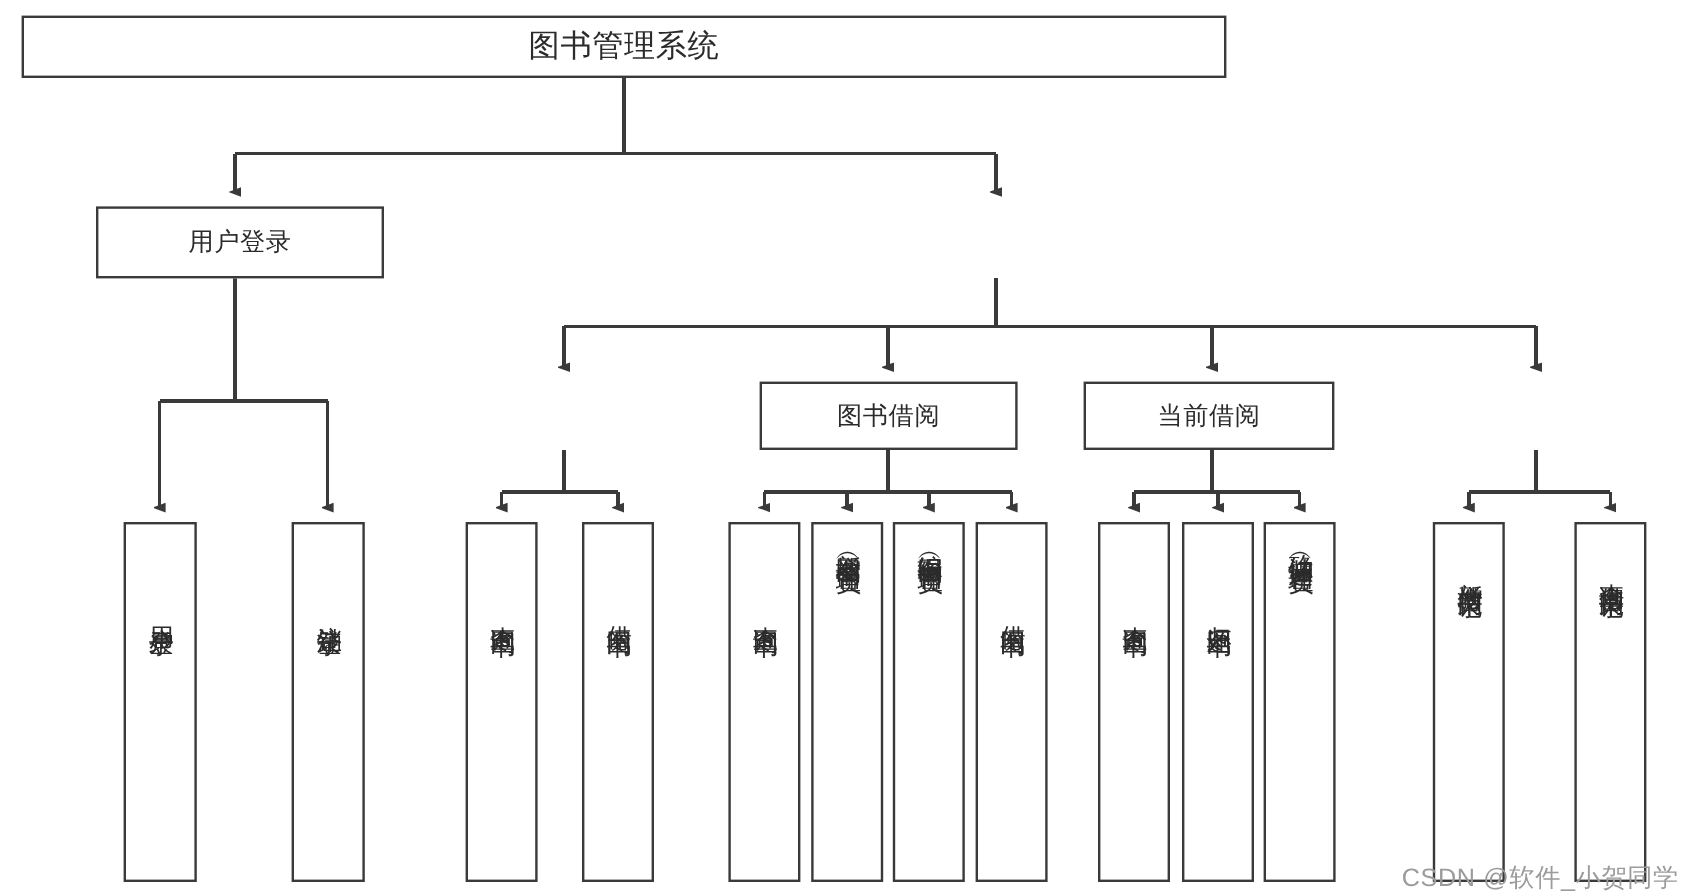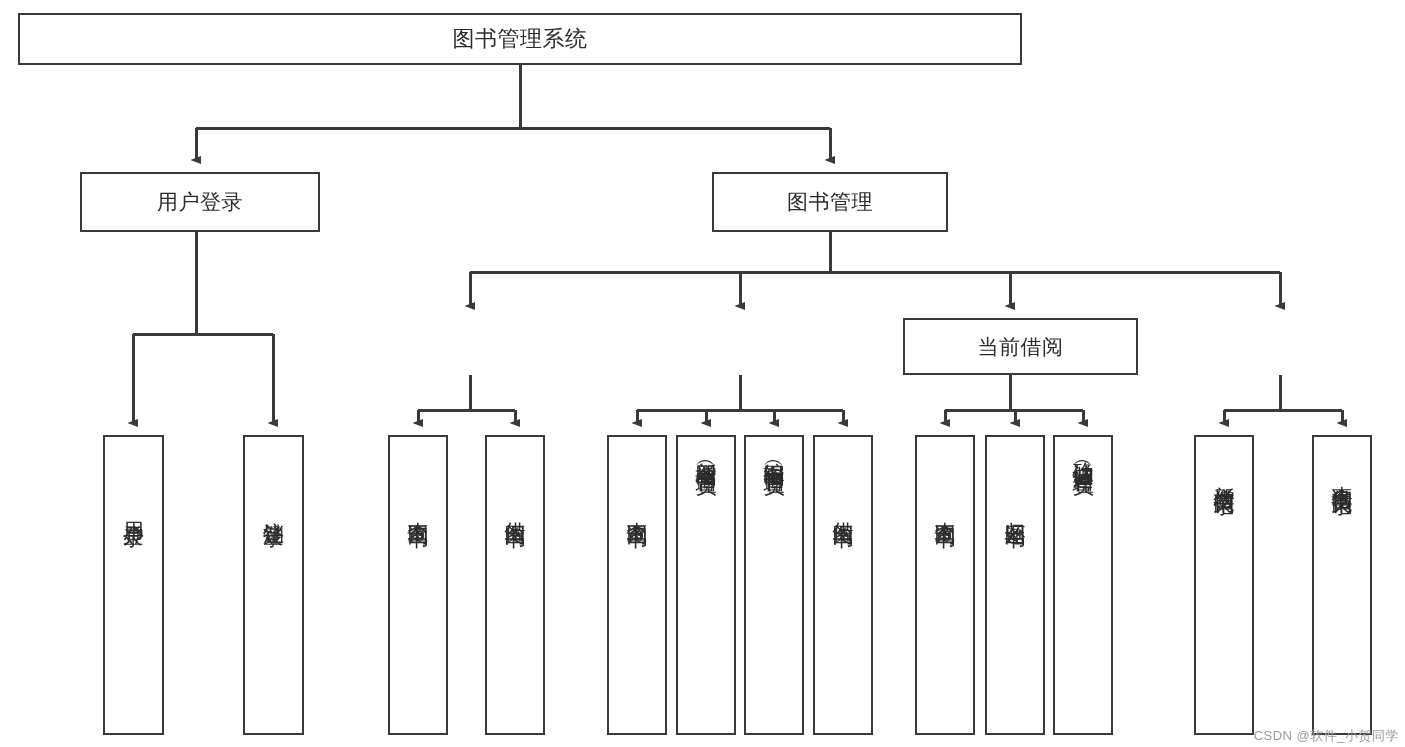--- a/index.html
+++ b/index.html
@@ -33,7 +33,7 @@
   }
   
   .h .lbl{writing-mode:horizontal-tb;font-size:21px;}
-  #n-root .lbl{font-size:22px;text-align:right;}
+  #n-root .lbl{font-size:26px;text-align:right;}
 
   
   .v{align-items:flex-start;justify-content:center;padding-top:6px;}

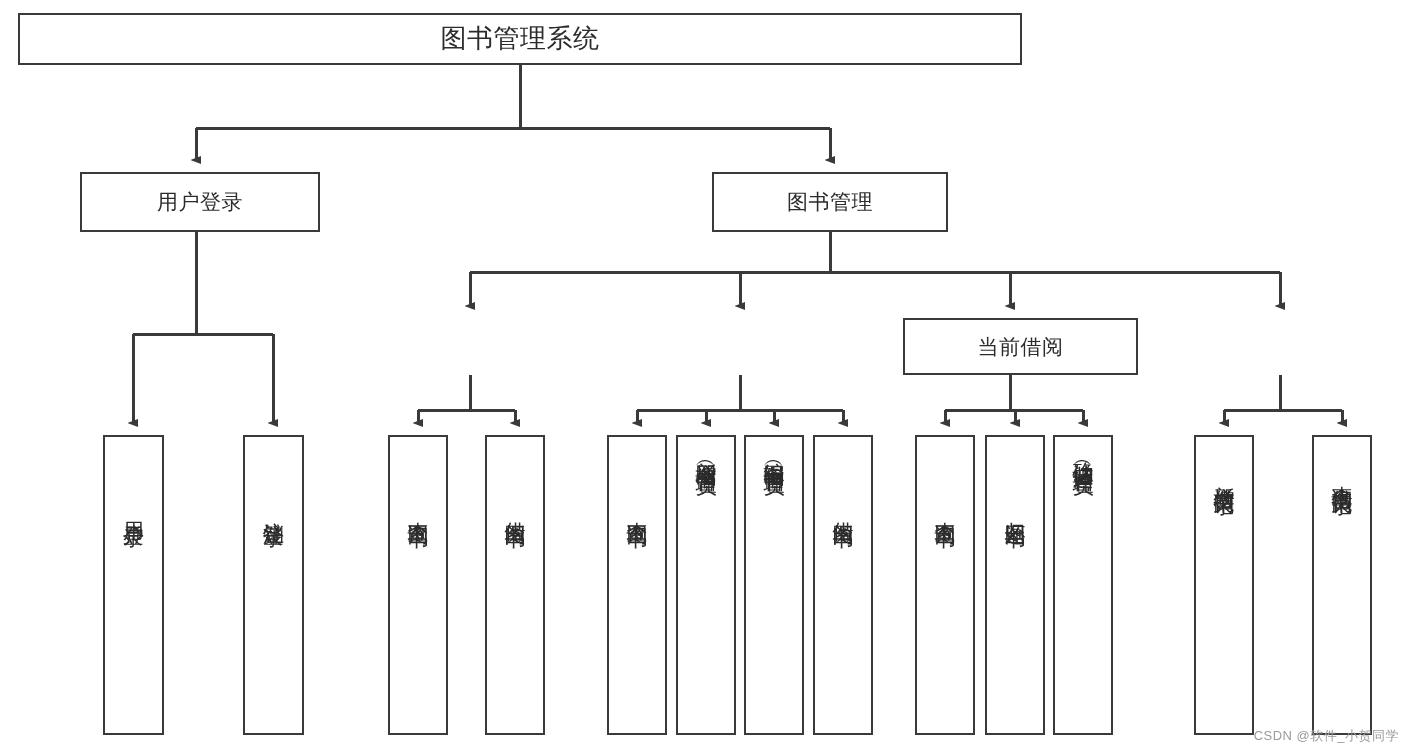--- a/index.html
+++ b/index.html
@@ -117,9 +117,6 @@
   <div class="node h" style="left:80px;top:172px;width:240px;height:60px;">
     <span class="lbl">用户登录</span>
   </div>
-  <div class="node h" style="left:712px;top:172px;width:236px;height:60px;">
-    <span class="lbl">图书管理</span>
-  </div>
 
   <div class="node h" style="left:903px;top:318px;width:235px;height:57px;">
     <span class="lbl">当前借阅</span>

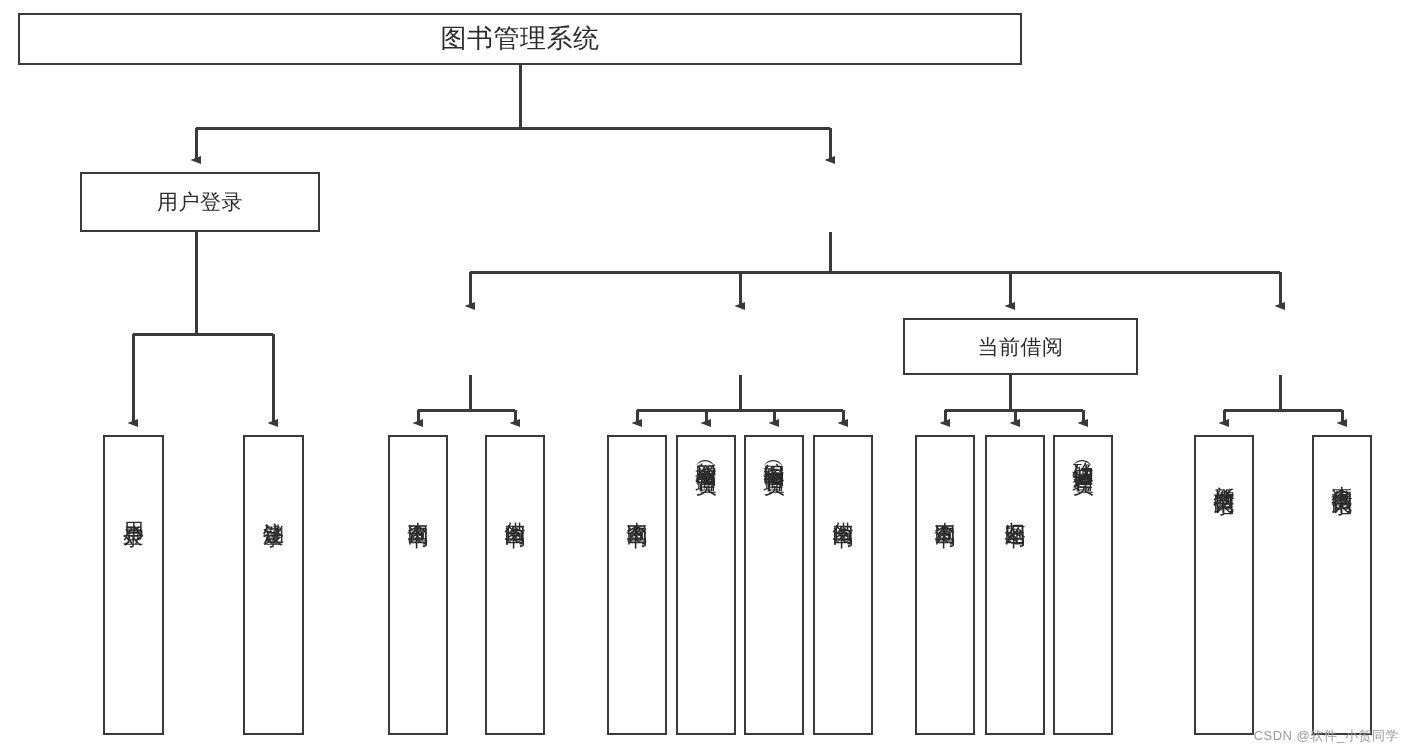--- a/index.html
+++ b/index.html
@@ -118,6 +118,9 @@
     <span class="lbl">用户登录</span>
   </div>
 
+  <div class="node h" style="left:633px;top:318px;width:215px;height:57px;">
+    <span class="lbl">图书借阅</span>
+  </div>
   <div class="node h" style="left:903px;top:318px;width:235px;height:57px;">
     <span class="lbl">当前借阅</span>
   </div>

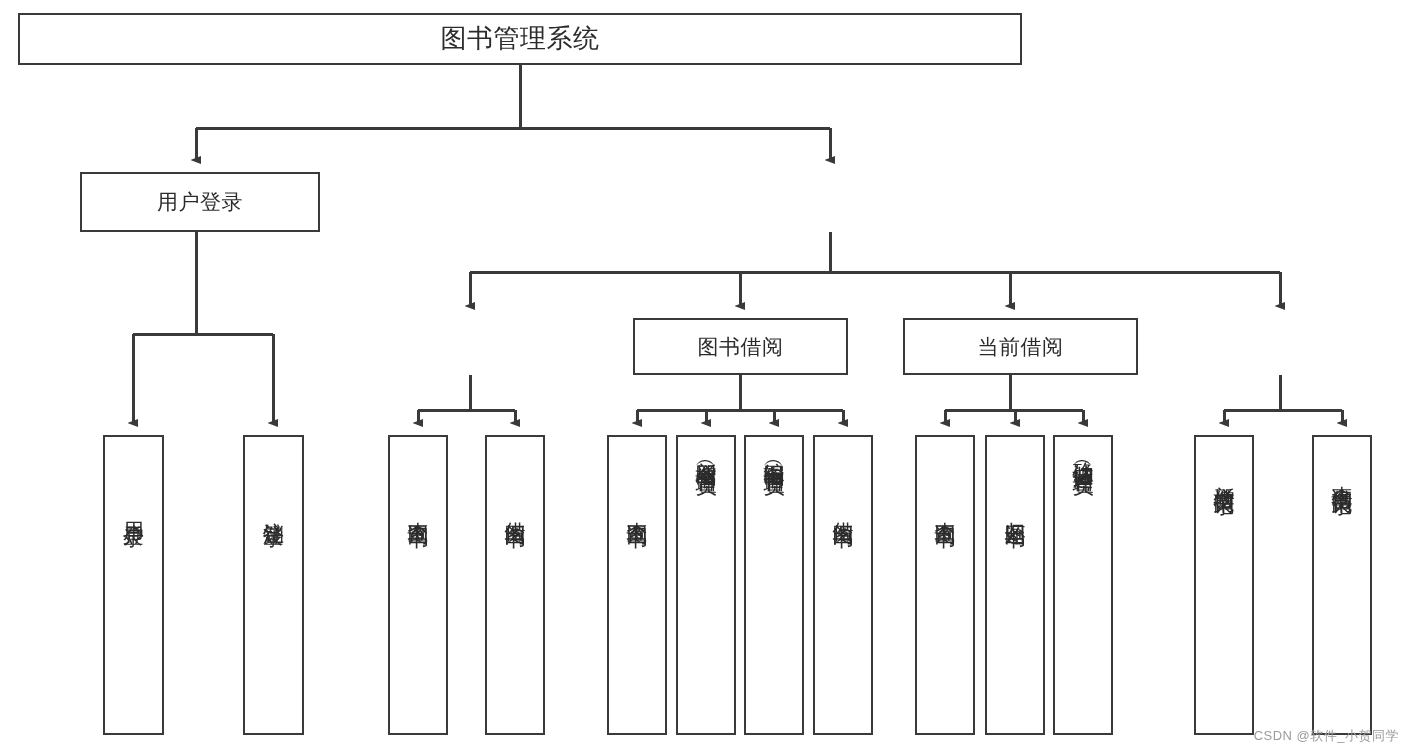--- a/index.html
+++ b/index.html
@@ -121,7 +121,7 @@
   <div class="node h" style="left:633px;top:318px;width:215px;height:57px;">
     <span class="lbl">图书借阅</span>
   </div>
-  <div class="node h" style="left:903px;top:318px;width:235px;height:57px;">
+  <div class="node h" style="left:903px;top:318px;width:209px;height:57px;">
     <span class="lbl">当前借阅</span>
   </div>
 

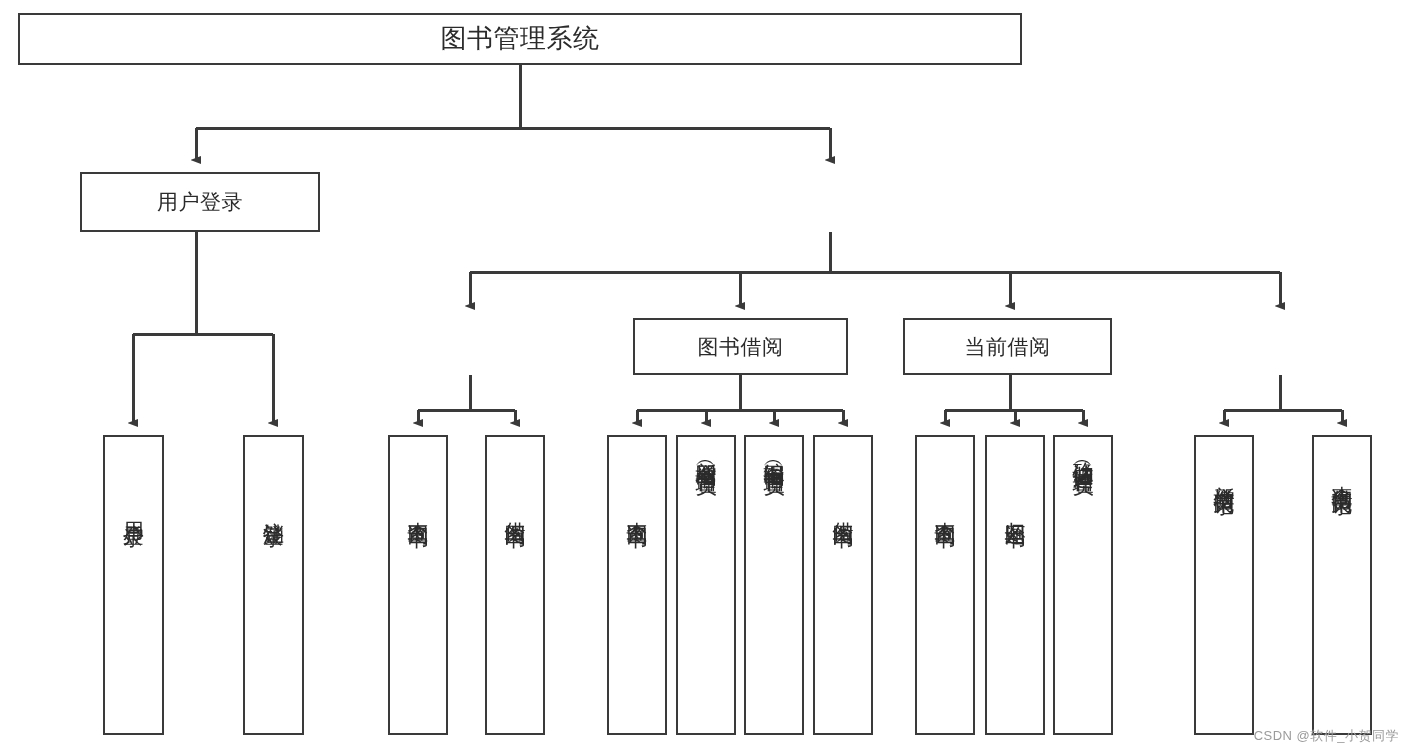--- a/index.html
+++ b/index.html
@@ -49,7 +49,7 @@
   #watermark{
     position:absolute;
     right:6px;bottom:2px;
-    font-size:13px;
+    font-size:21px;
     color:#9b9b9b;
     white-space:nowrap;
     letter-spacing:0.5px;

